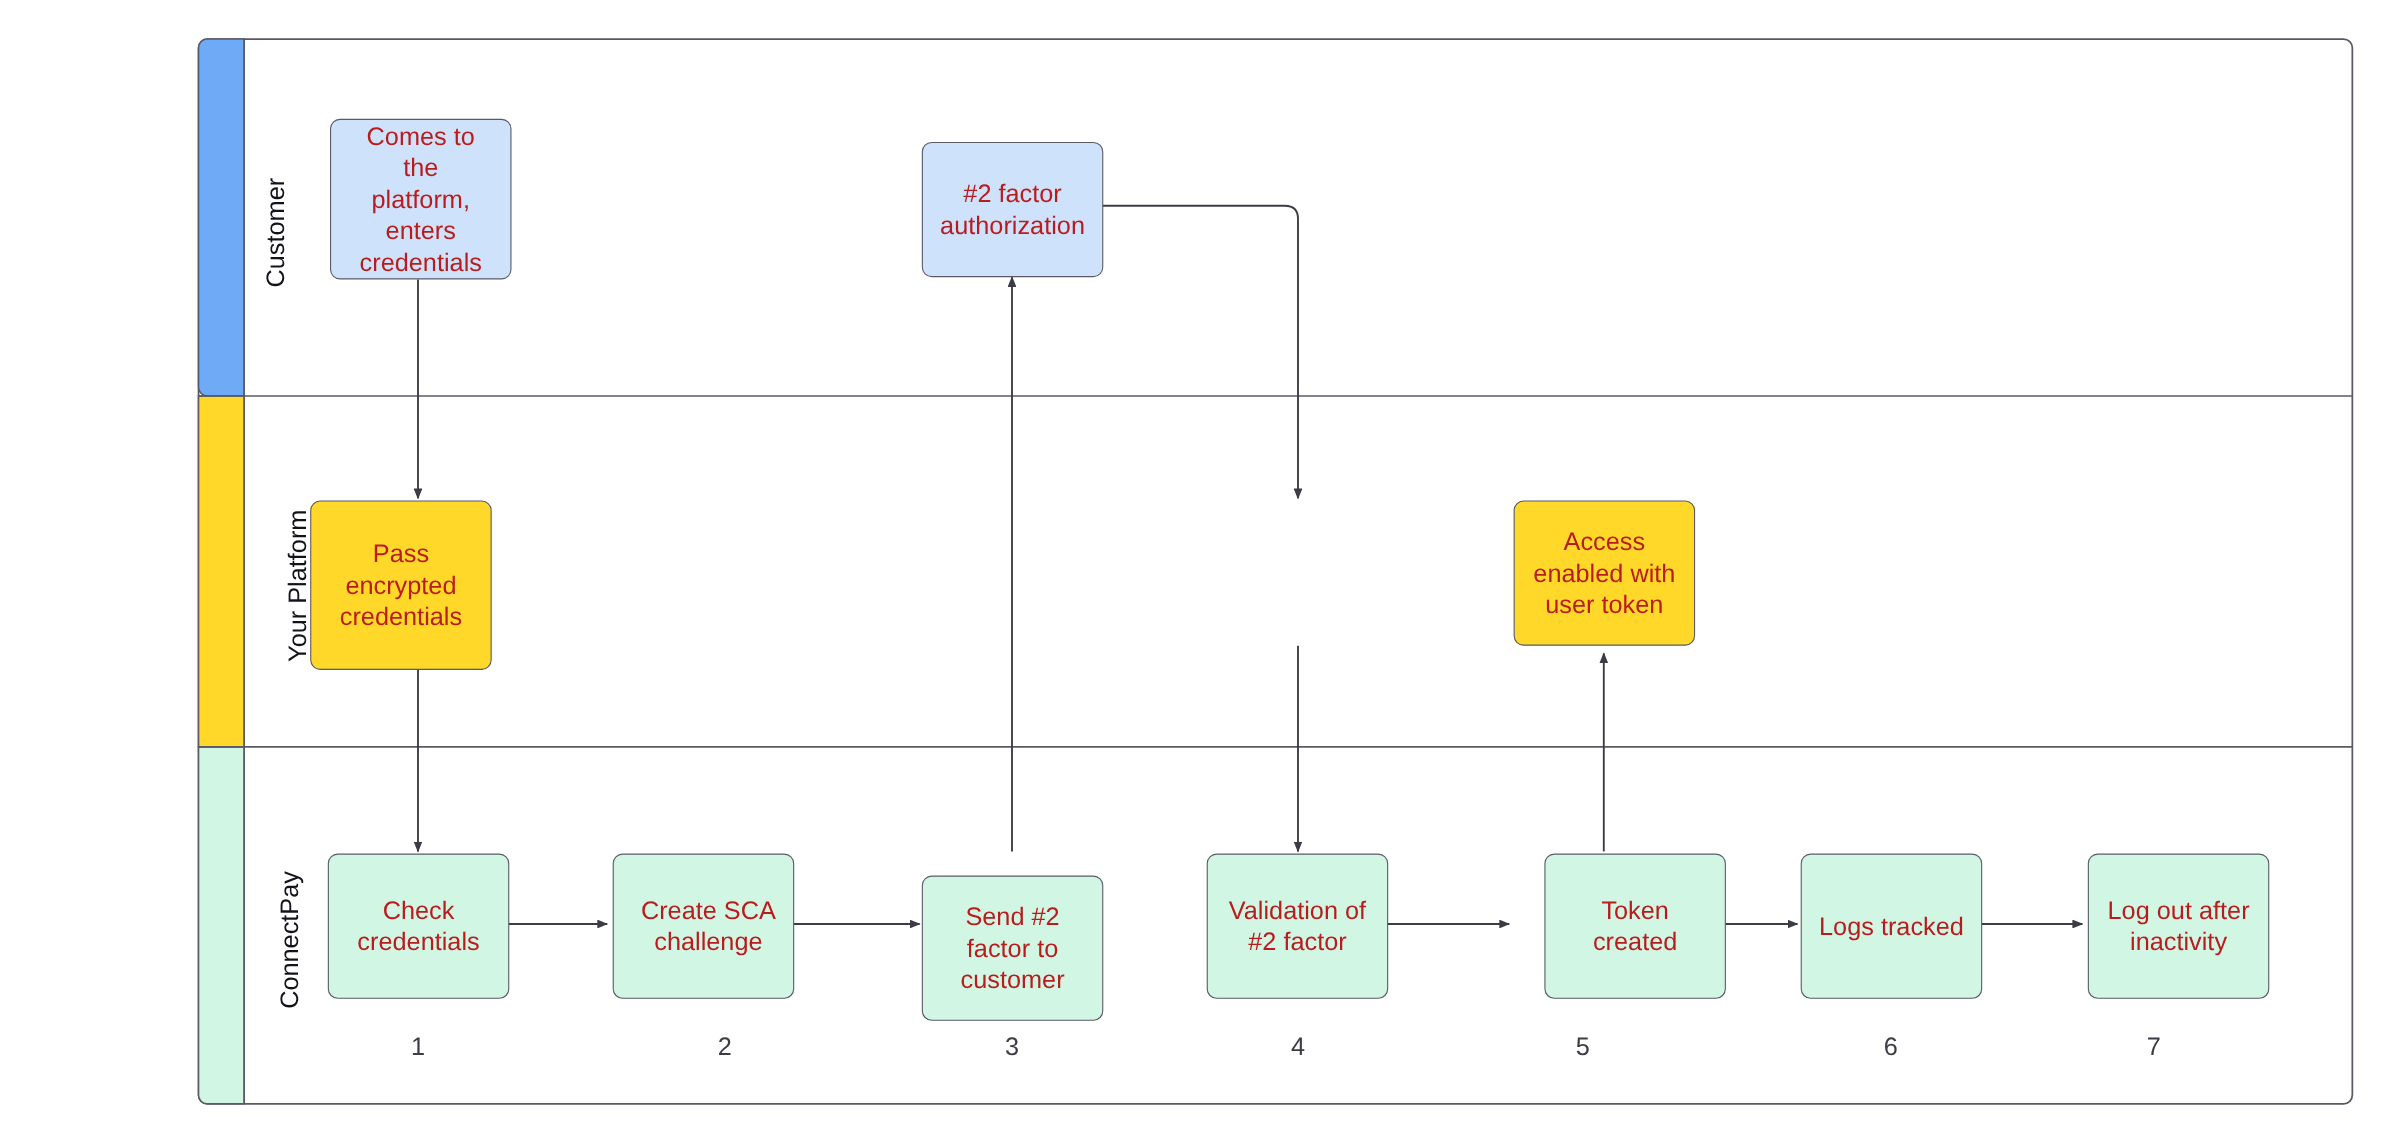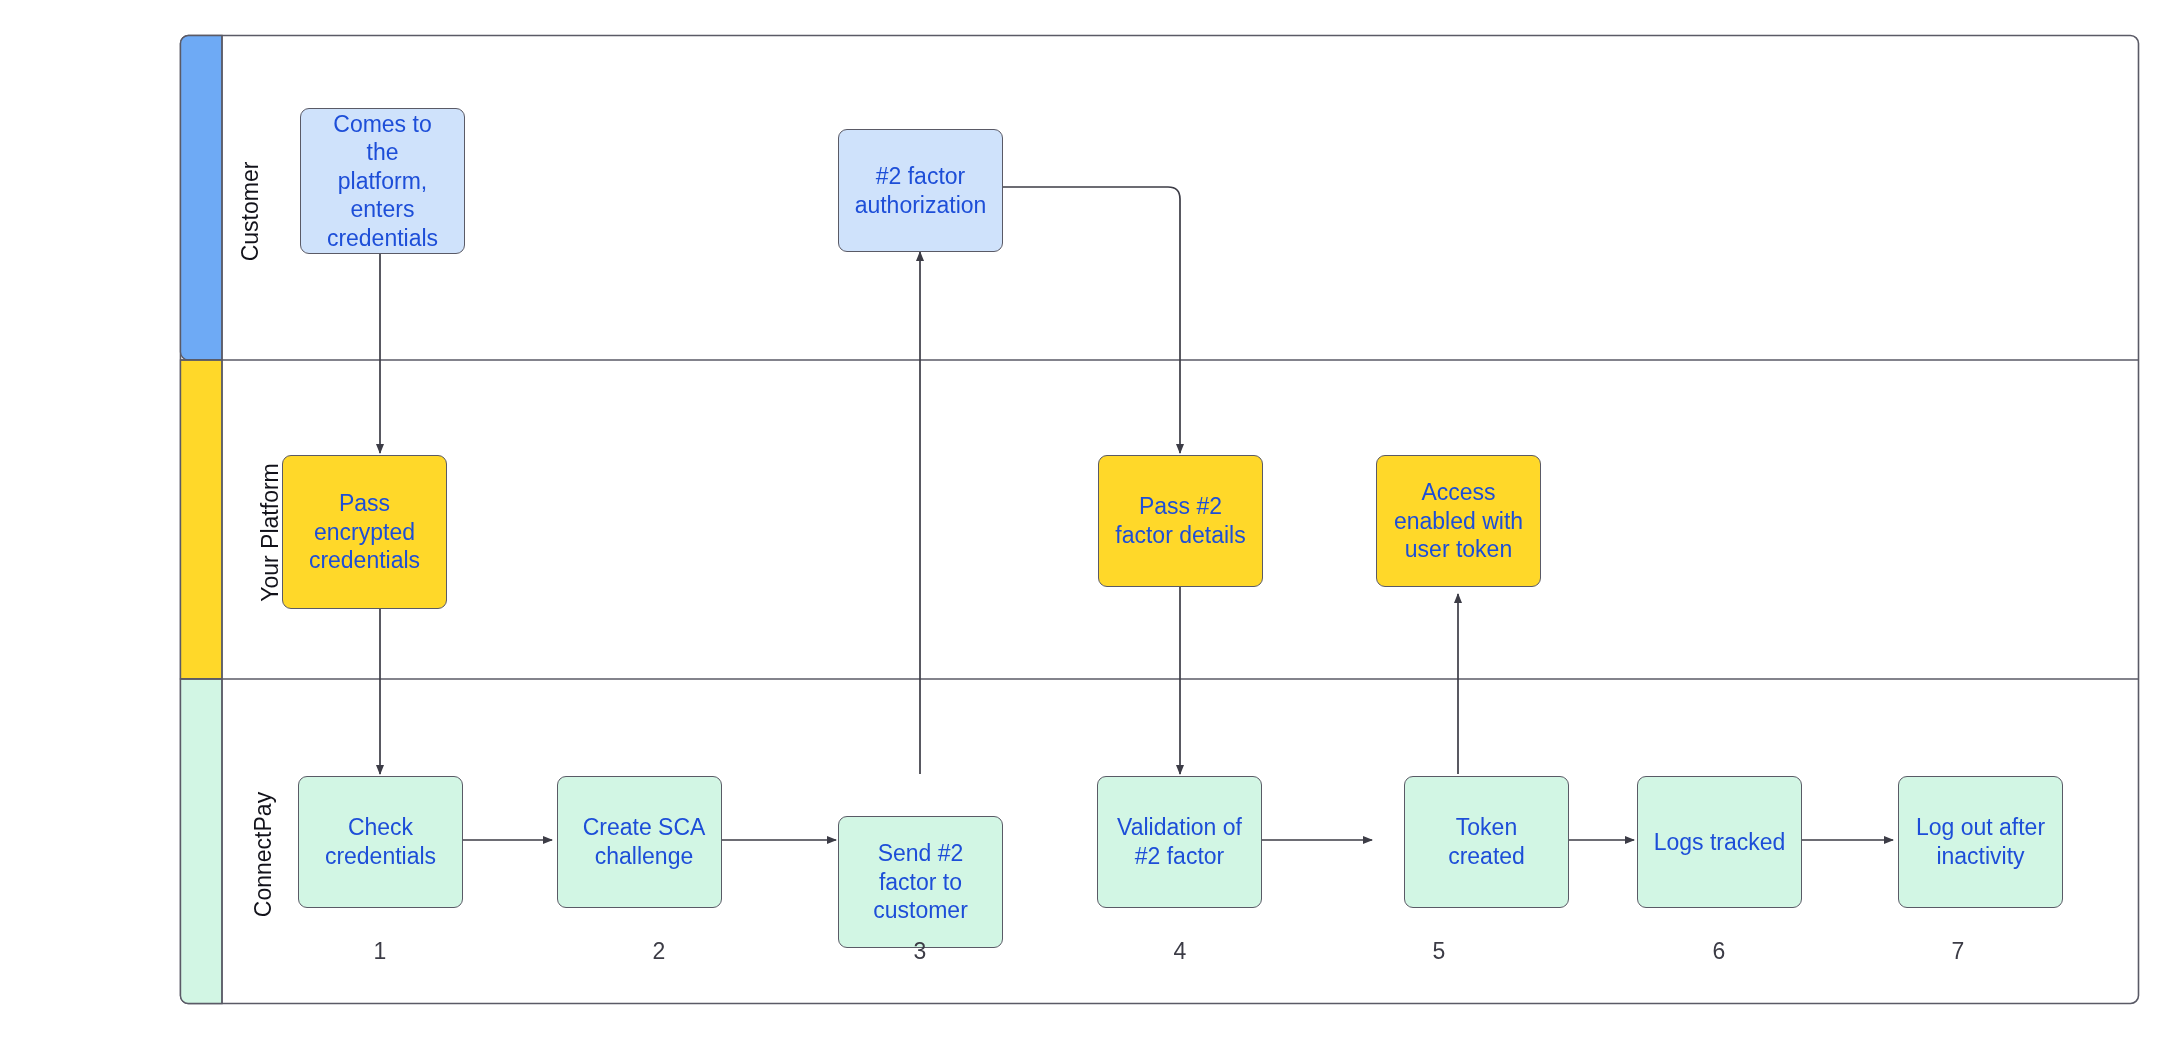--- a/index.html
+++ b/index.html
@@ -17,7 +17,7 @@
     text-align:center;
     font-size:23px;
     line-height:1.24;
-    color:#1d4ed8;
+    color:#b91c1c;
     padding:4px 6px;
     white-space:pre-line;
   }

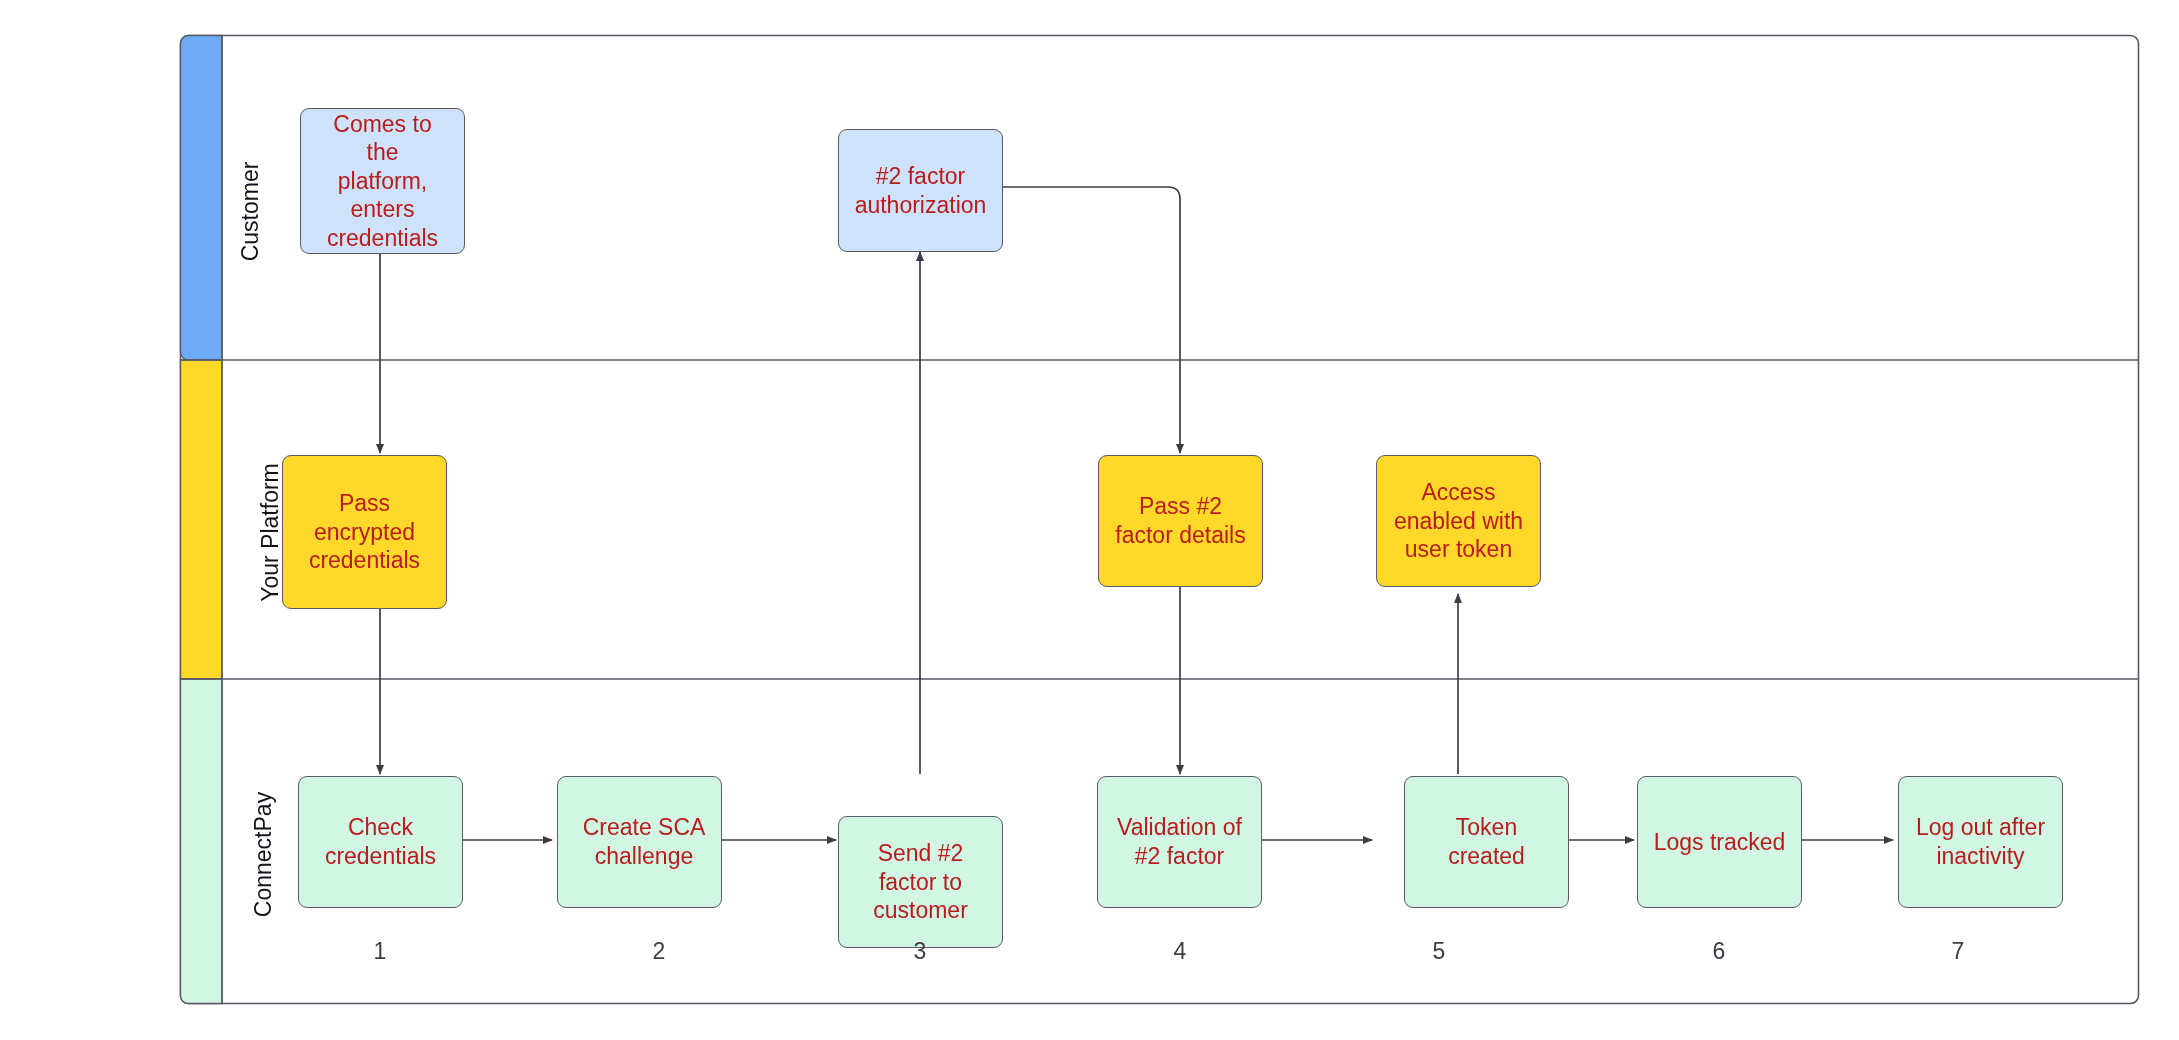--- a/index.html
+++ b/index.html
@@ -108,8 +108,6 @@
 encrypted
 credentials</div>
 
-  <div class="node yellow" style="left:1098px;top:455px;width:165px;height:132px;">Pass #2
-factor details</div>
 
   <div class="node yellow" style="left:1376px;top:455px;width:165px;height:132px;">Access
 enabled with

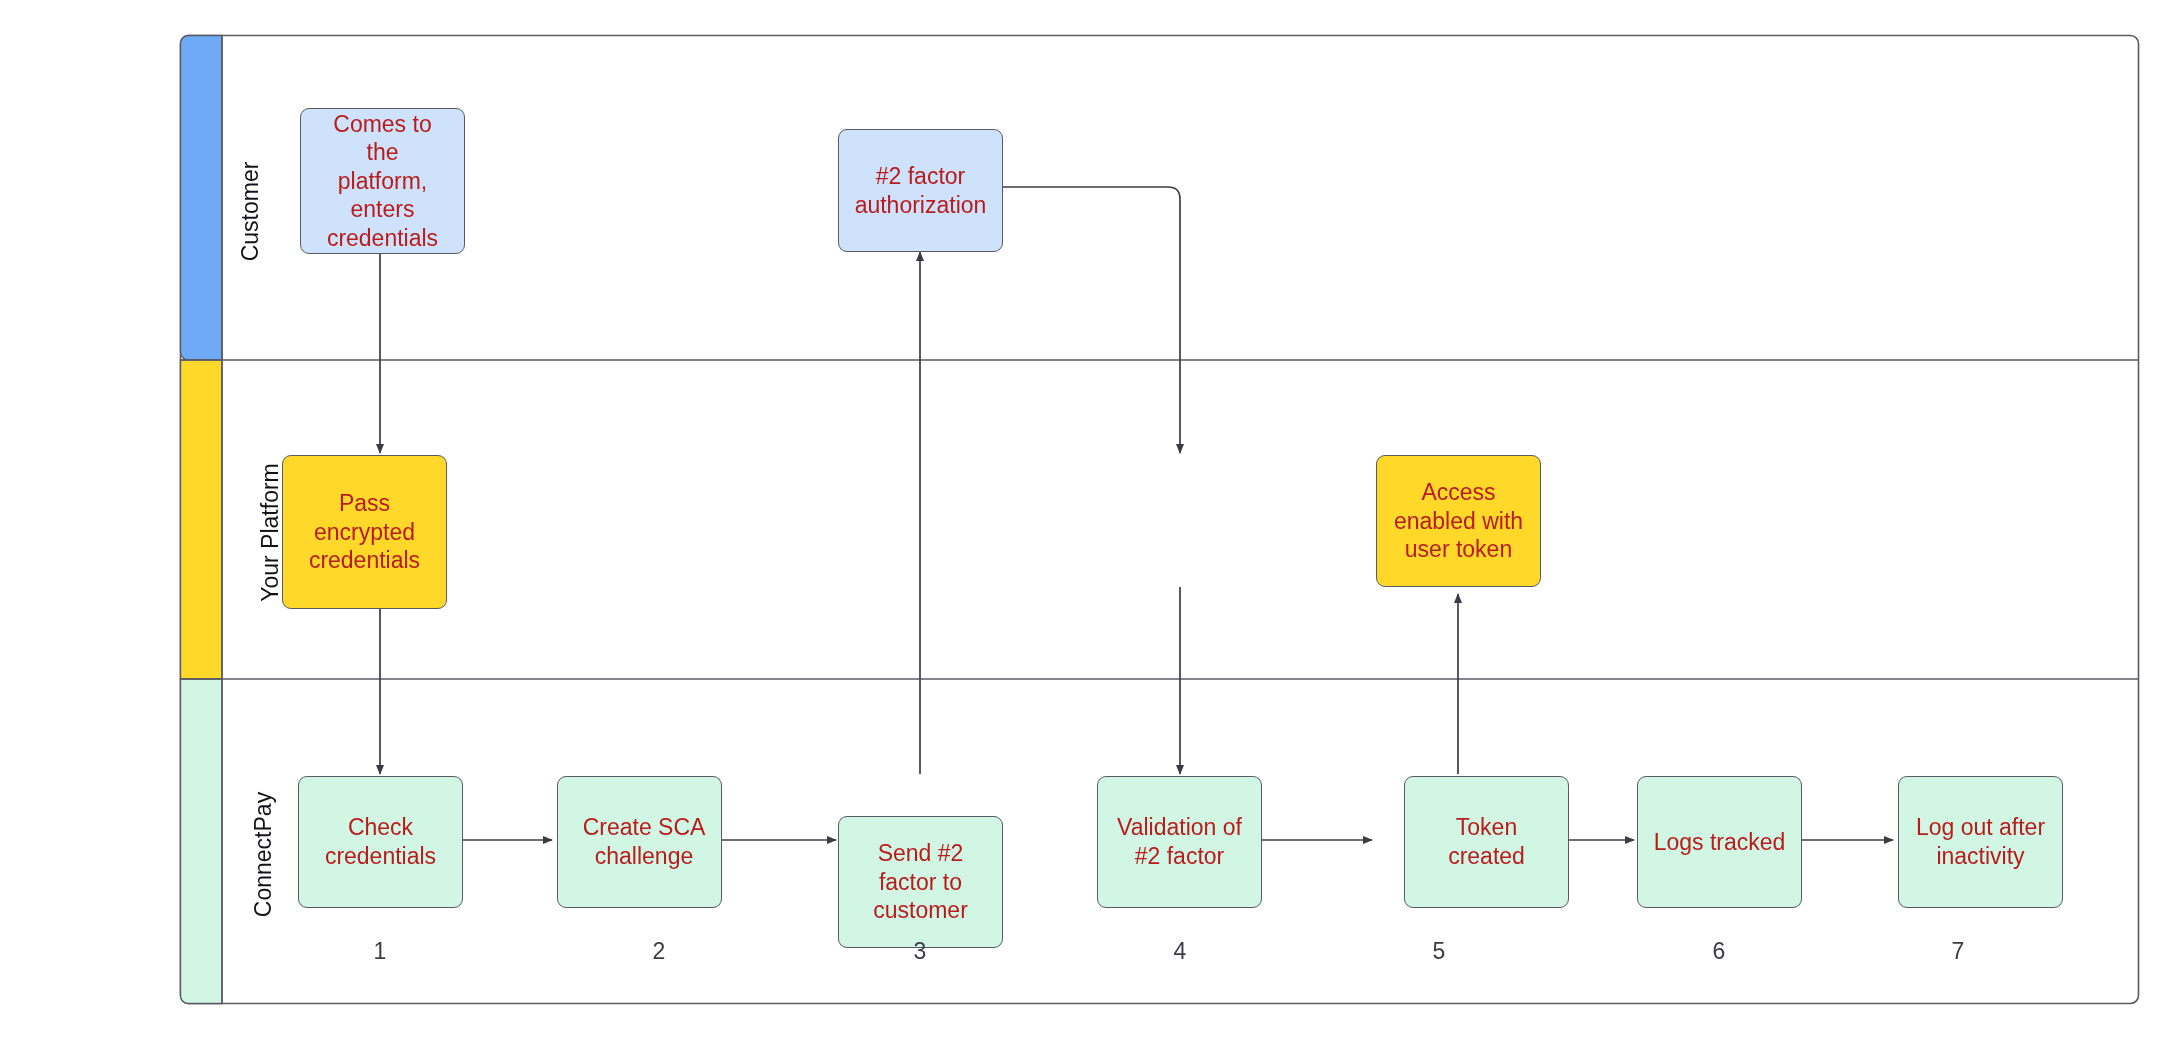--- a/index.html
+++ b/index.html
@@ -119,7 +119,7 @@
   <div class="node green" style="left:557px;top:776px;width:165px;height:132px;padding-left:15px;">Create SCA
 challenge</div>
 
-  <div class="node green" style="left:838px;top:816px;width:165px;height:132px;">Send #2
+  <div class="node green" style="left:838px;top:796px;width:165px;height:132px;">Send #2
 factor to
 customer</div>
 

